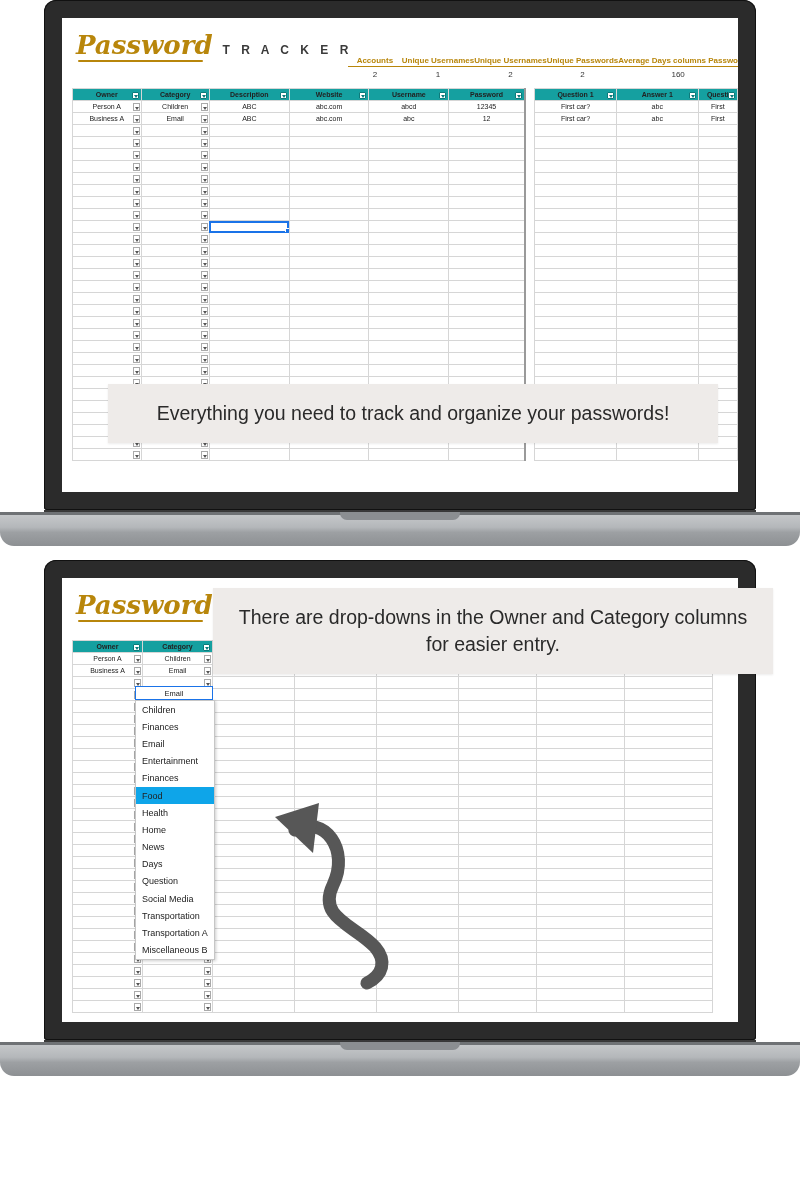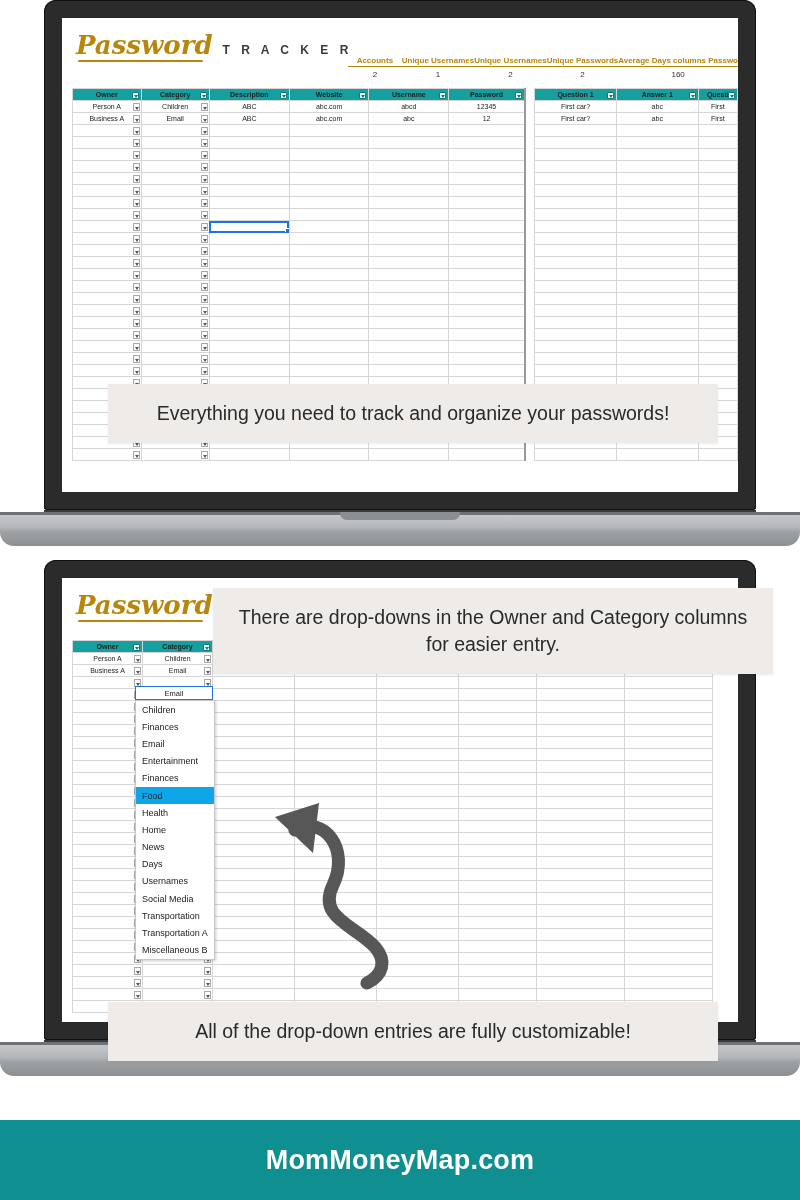--- a/index.html
+++ b/index.html
@@ -1199,7 +1199,7 @@
       <div class="opt">Home</div>
       <div class="opt">News</div>
       <div class="opt">Days</div>
-      <div class="opt">Usernames</div>
+      <div class="opt">Question</div>
       <div class="opt">Social Media</div>
       <div class="opt">Transportation</div>
       <div class="opt">Transportation A</div>

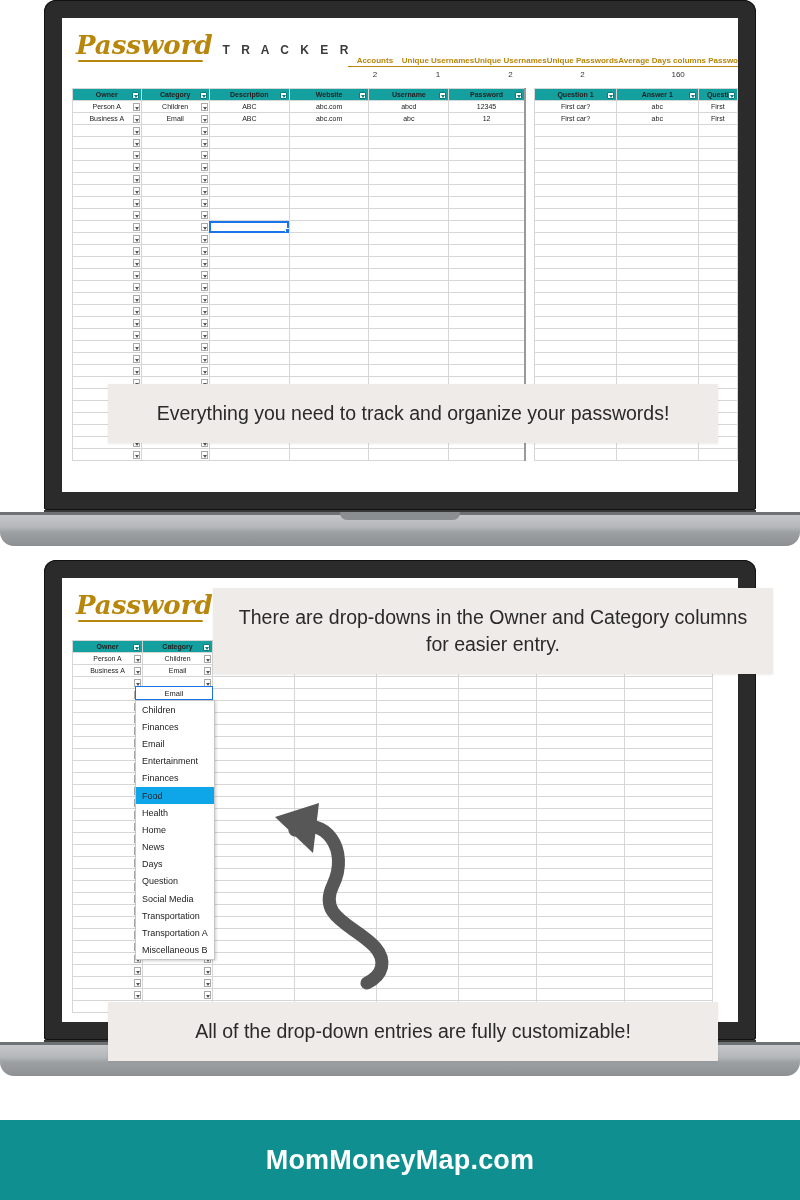--- a/index.html
+++ b/index.html
@@ -1215,7 +1215,6 @@
 
   <div class="callout" style="left:213px; top:588px; width:560px;">There are drop-downs in the Owner and Category columns for easier entry.</div>
 
-  <div class="callout" style="left:108px; top:1002px; width:610px;">All of the drop-down entries are fully customizable!</div>
 
   <div class="footer">
     <span class="footer-text">MomMoneyMap.com</span>

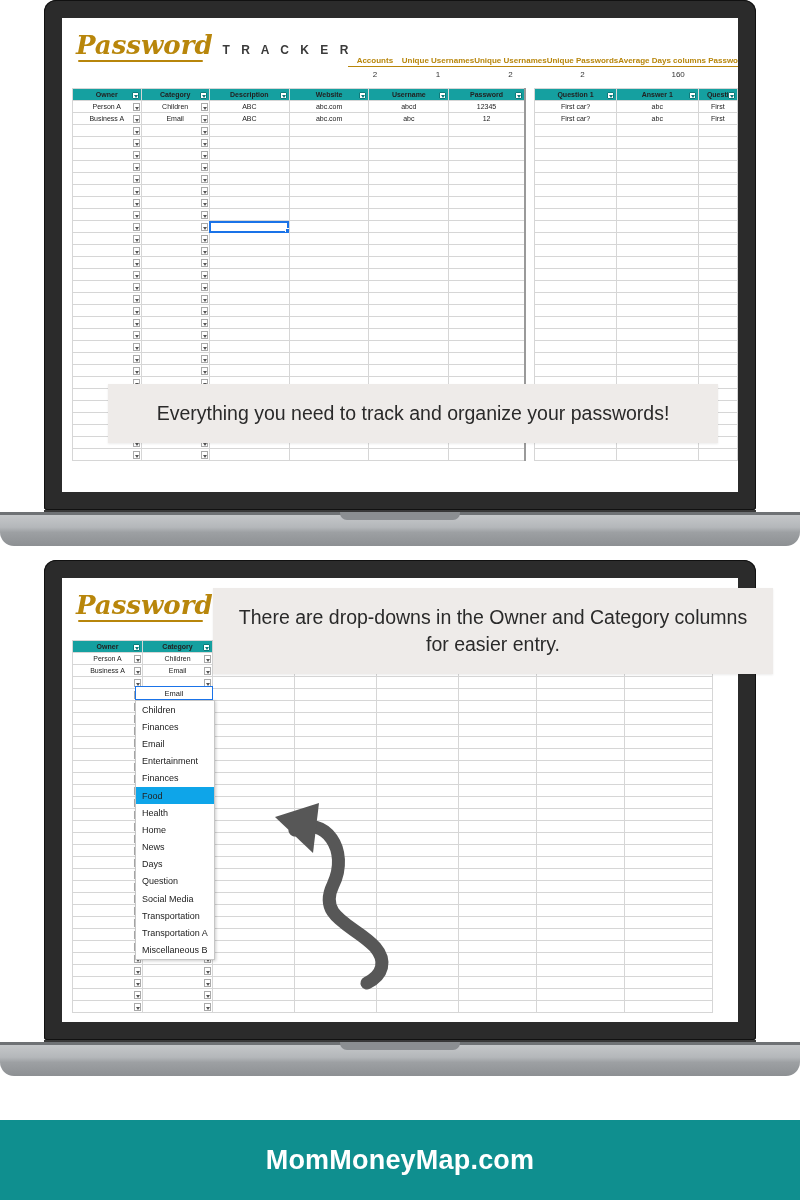--- a/index.html
+++ b/index.html
@@ -1216,9 +1216,6 @@
   <div class="callout" style="left:213px; top:588px; width:560px;">There are drop-downs in the Owner and Category columns for easier entry.</div>
 
 
-  <div class="footer">
-    <span class="footer-text">MomMoneyMap.com</span>
-  </div>
 
 </div>
 

